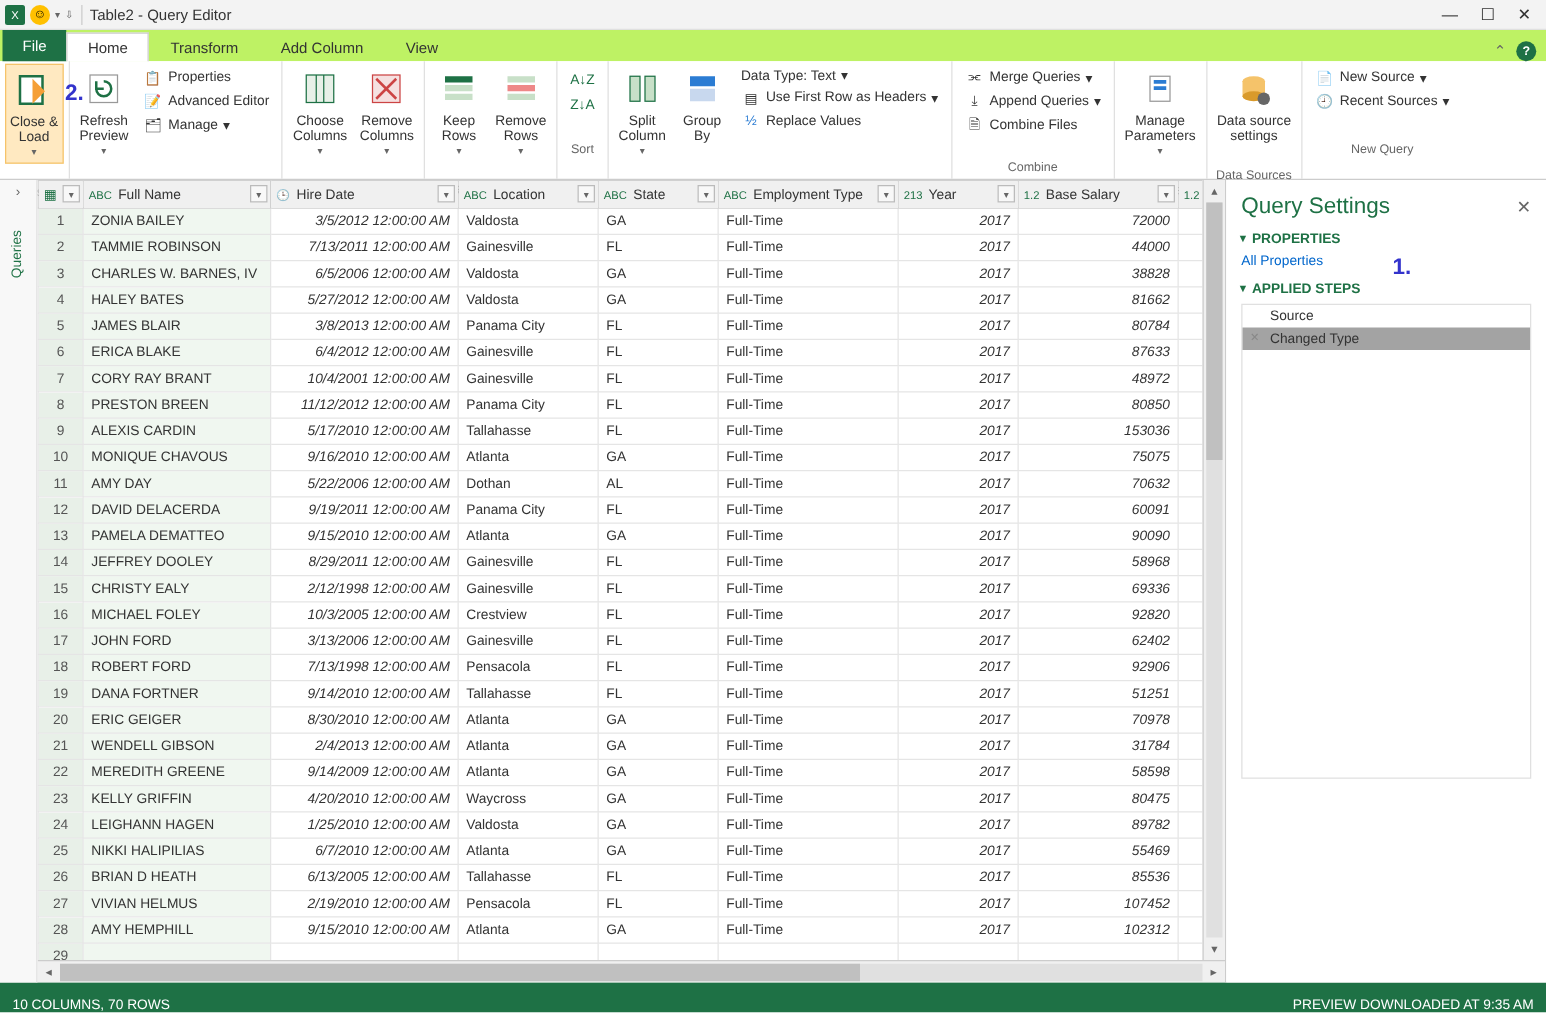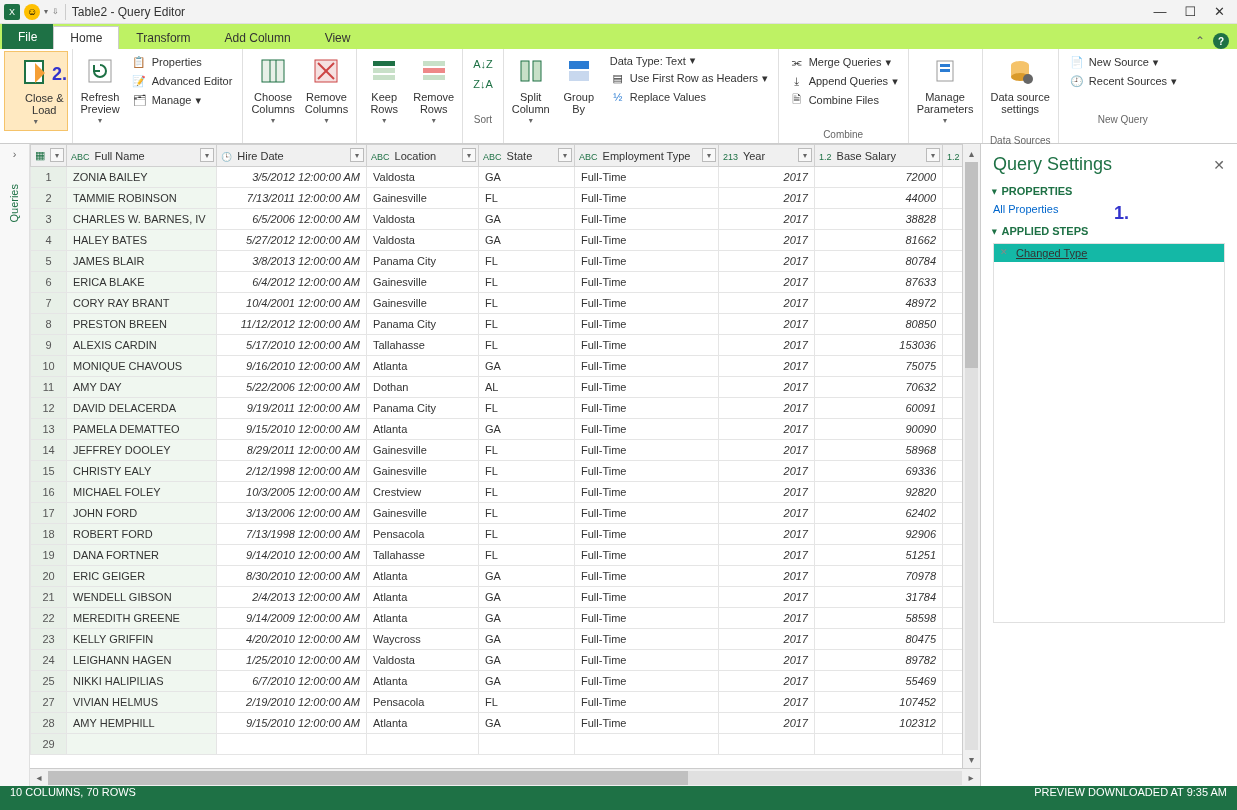--- a/index.html
+++ b/index.html
@@ -130,7 +130,7 @@
               <path d="M14 6 l10 10 l-10 10" fill="#f59f36"></path>
             </svg>
         </div>
-        <span style="white-space:pre-line;margin-left:17px;">Close &amp;
+        <span style="white-space:pre-line;">Close &amp;
 Load</span>
           <span class="dd">▾</span>
       </div>

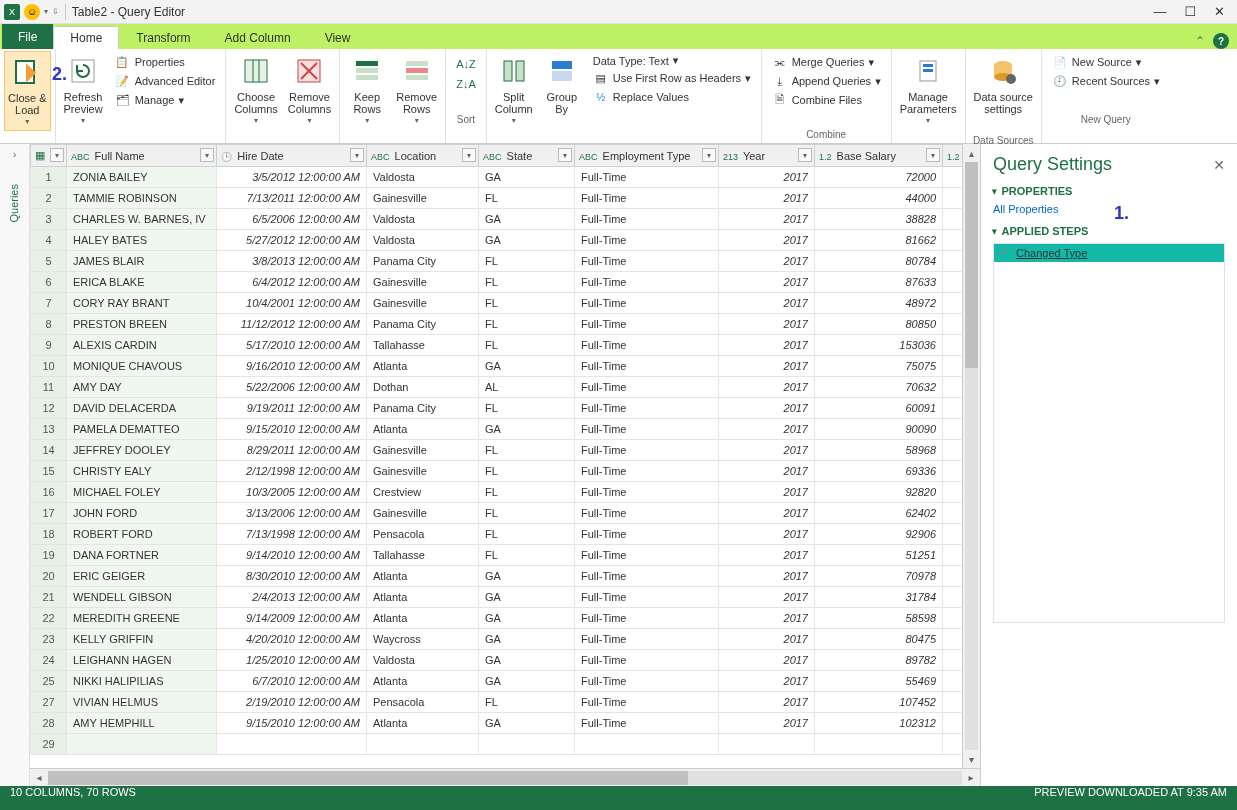--- a/index.html
+++ b/index.html
@@ -736,6 +736,7 @@
     <div class="allprops">All Properties</div>
     <div class="sect-head">APPLIED STEPS</div>
     <div class="steps-list">
+      <div class="step">Source</div>
       <div class="step selected">Changed Type</div>
     </div>
   </div>

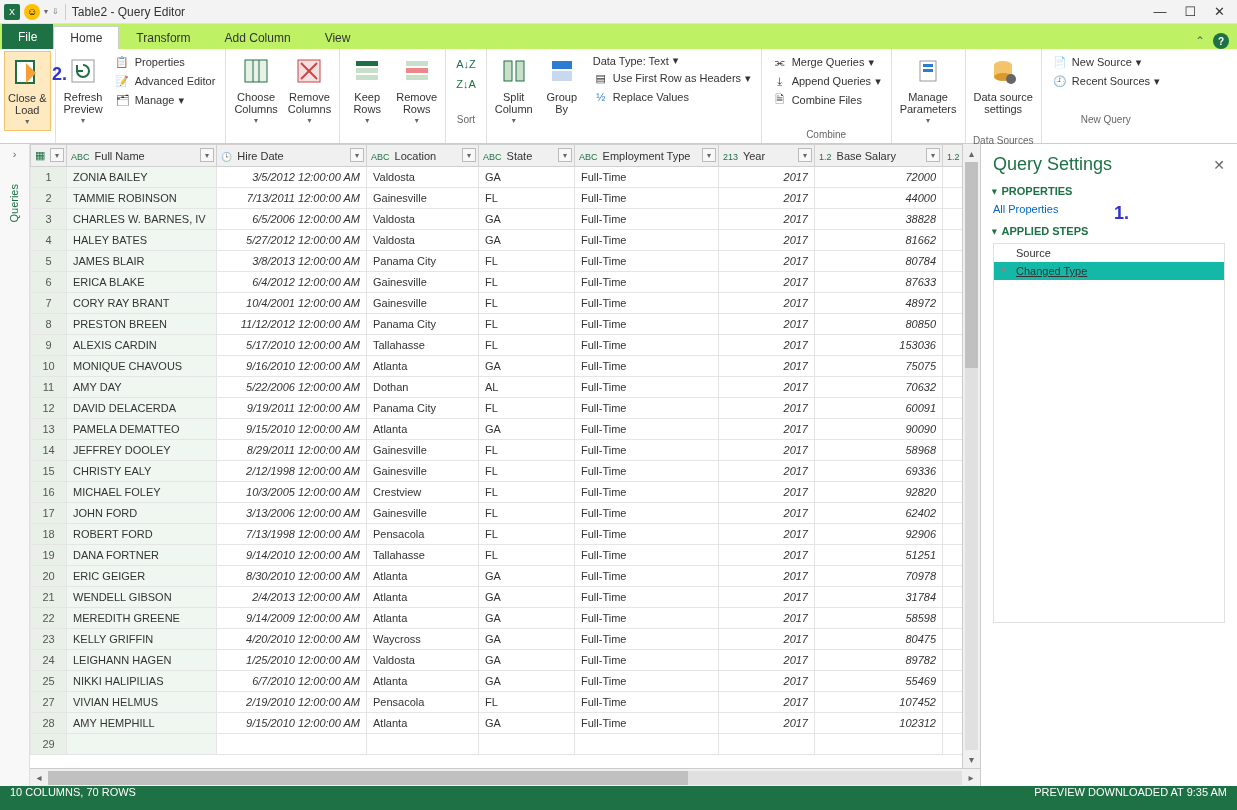--- a/index.html
+++ b/index.html
@@ -78,7 +78,7 @@
   .allprops { color:#0066cc; font-size:11px; margin-top:6px; cursor:pointer;}
   .steps-list { border:1px solid #e0e0e0; margin-top:4px; min-height:380px;}
   .step { padding:3px 8px 3px 22px; font-size:11px; position:relative; cursor:pointer;}
-  .step.selected { background:#14b8a6;text-decoration:underline;}
+  .step.selected { background:#a3a3a3;}
   .step.selected::before { content:"✕"; position:absolute; left:6px; color:#888; font-size:9px;}
   
   .annot1 { position:absolute; color:#3333cc; font-weight:bold; font-size:18px; right:108px; top:203px; z-index:50;}

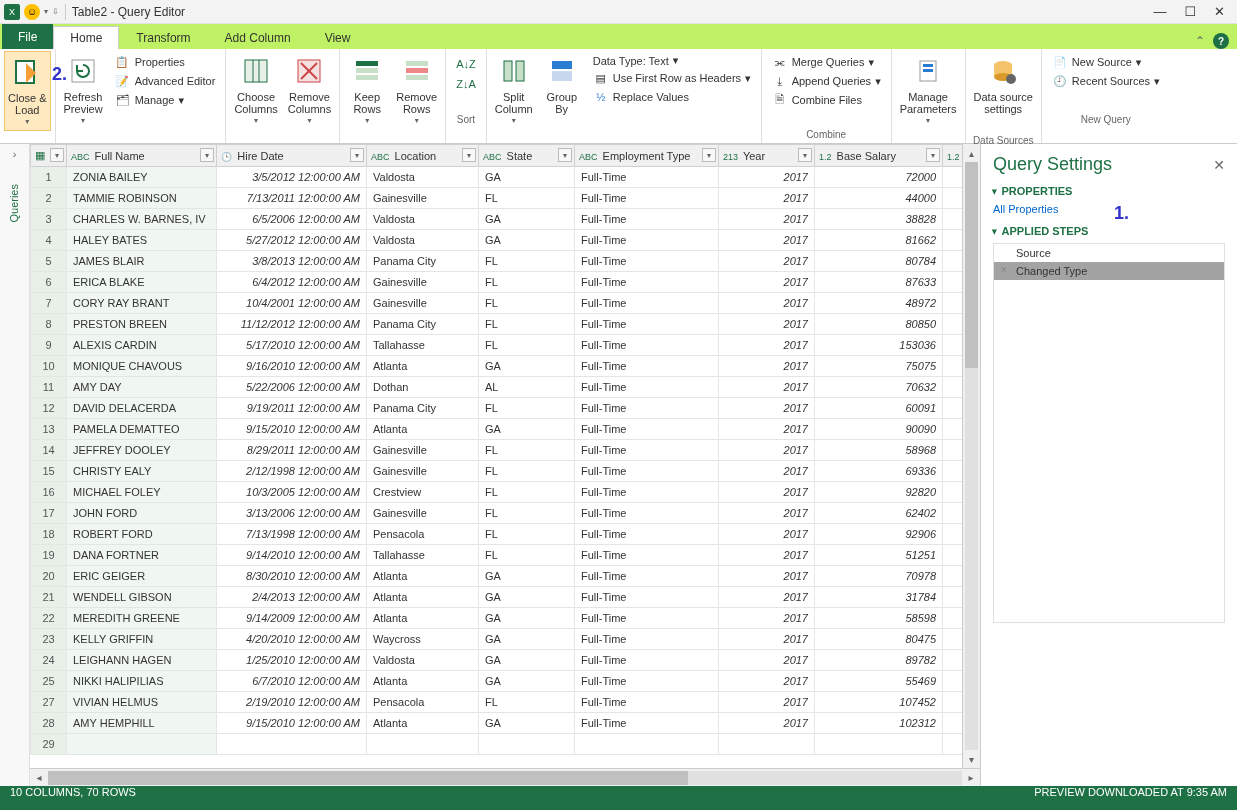--- a/index.html
+++ b/index.html
@@ -675,6 +675,17 @@
                 <td></td>
               </tr>
               <tr>
+                <td class="rownum">26</td>
+                <td class="name">BRIAN D HEATH</td>
+                <td class="date">6/13/2005 12:00:00 AM</td>
+                <td>Tallahasse</td>
+                <td>FL</td>
+                <td>Full-Time</td>
+                <td class="num">2017</td>
+                <td class="num">85536</td>
+                <td></td>
+              </tr>
+              <tr>
                 <td class="rownum">27</td>
                 <td class="name">VIVIAN HELMUS</td>
                 <td class="date">2/19/2010 12:00:00 AM</td>

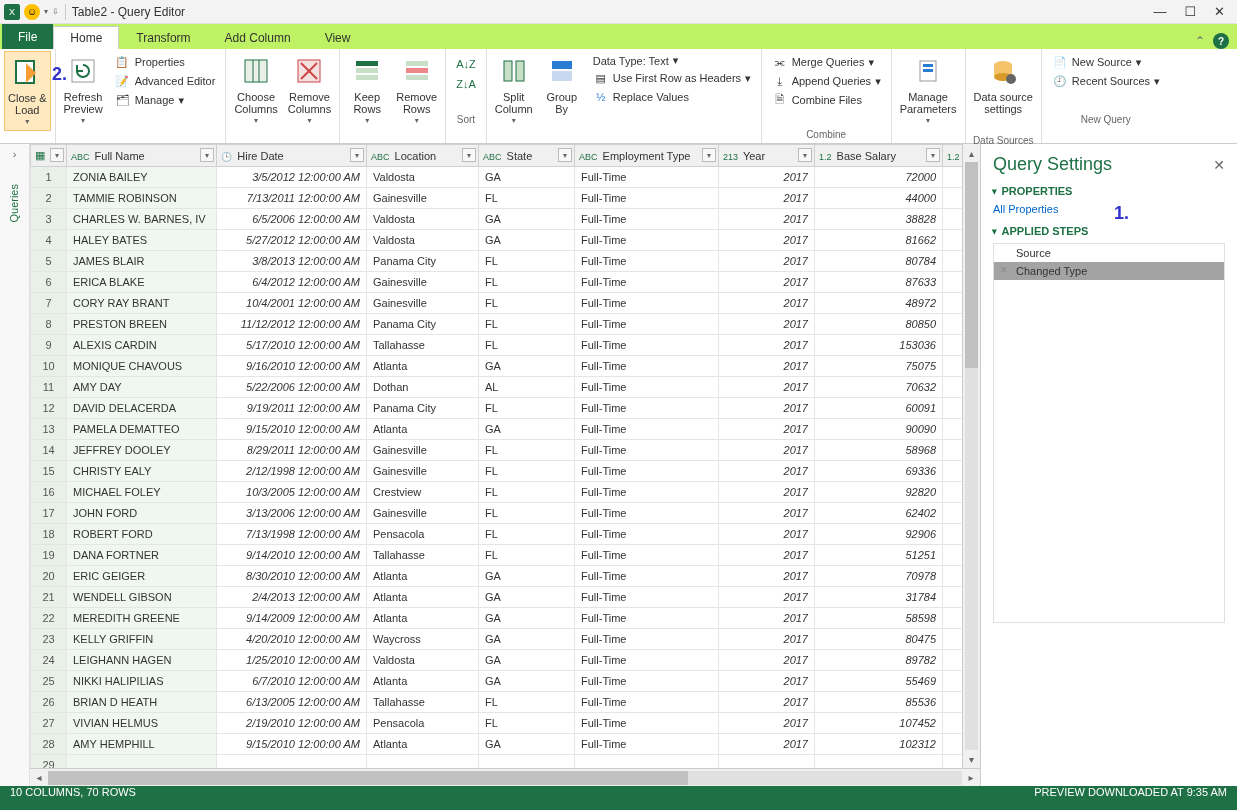--- a/index.html
+++ b/index.html
@@ -85,7 +85,7 @@
   .annot2 { position:absolute; color:#3333cc; font-weight:bold; font-size:18px; left:52px; top:64px; z-index:50;}
   
   
-  .statusbar { height:24px; background:#1e7145; color:#fff; display:flex; align-items:flex-start; padding:0 10px; font-size:11px;}
+  .statusbar { height:24px; background:#1e7145; color:#fff; display:flex; align-items:flex-end; padding:0 10px; font-size:11px;}
   .statusbar .right { margin-left:auto;}
 </style>
 </head>

